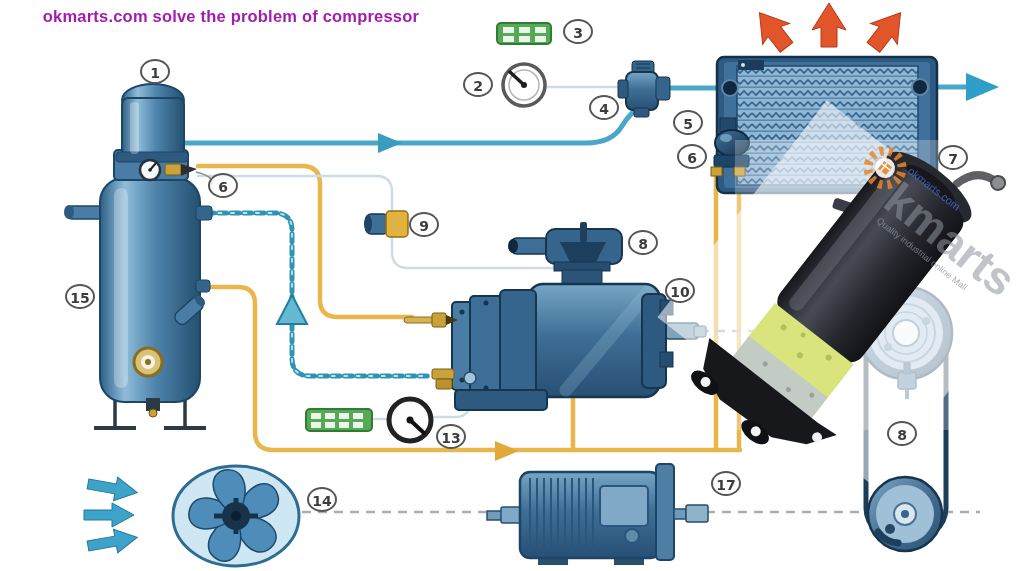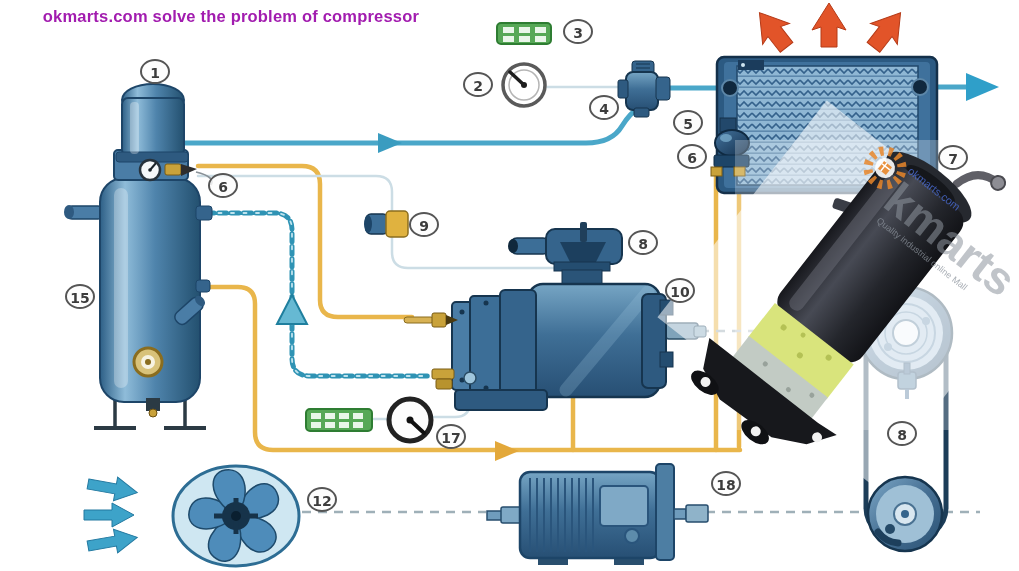--- a/index.html
+++ b/index.html
@@ -354,7 +354,7 @@
       <div class="clabel" style="left: 665px; top: 278px;">10</div>
       <div class="clabel" style="left: 887px; top: 421px;">8</div>
       <div class="clabel" style="left: 711px; top: 471px;">18</div>
-      <div class="clabel" style="left: 436px; top: 424px;">17</div>
+      <div class="clabel" style="left: 436px; top: 424px;">13</div>
       <div class="clabel" style="left: 307px; top: 487px;">12</div>
       <div class="clabel" style="left: 65px; top: 284px;">15</div>
       <div class="clabel" style="left: 208px; top: 173px;">6</div>

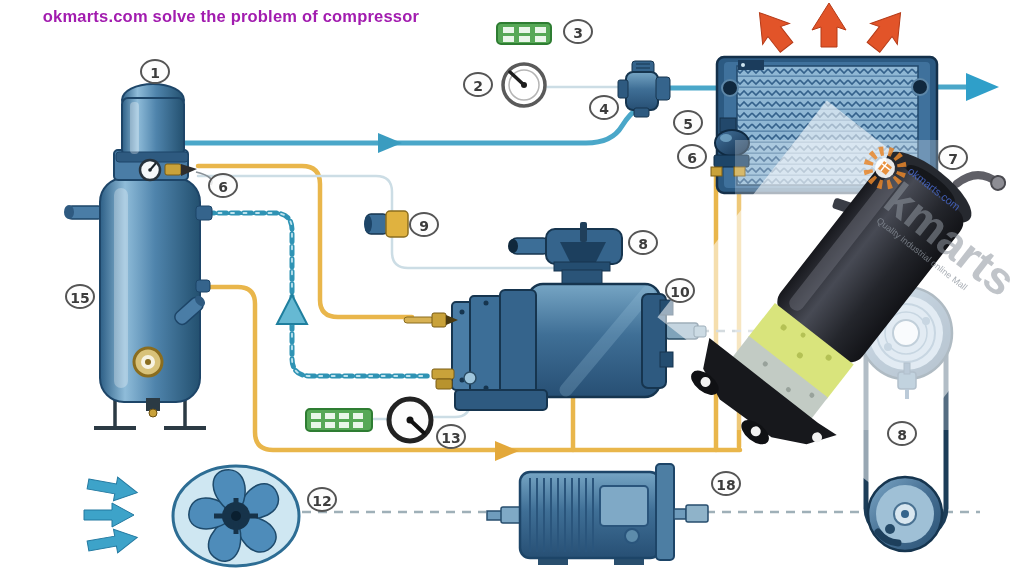--- a/index.html
+++ b/index.html
@@ -353,7 +353,7 @@
       <div class="clabel" style="left: 409px; top: 212px;">9</div>
       <div class="clabel" style="left: 665px; top: 278px;">10</div>
       <div class="clabel" style="left: 887px; top: 421px;">8</div>
-      <div class="clabel" style="left: 711px; top: 471px;">18</div>
+      <div class="clabel" style="left: 711px; top: 471px;">17</div>
       <div class="clabel" style="left: 436px; top: 424px;">13</div>
       <div class="clabel" style="left: 307px; top: 487px;">12</div>
       <div class="clabel" style="left: 65px; top: 284px;">15</div>

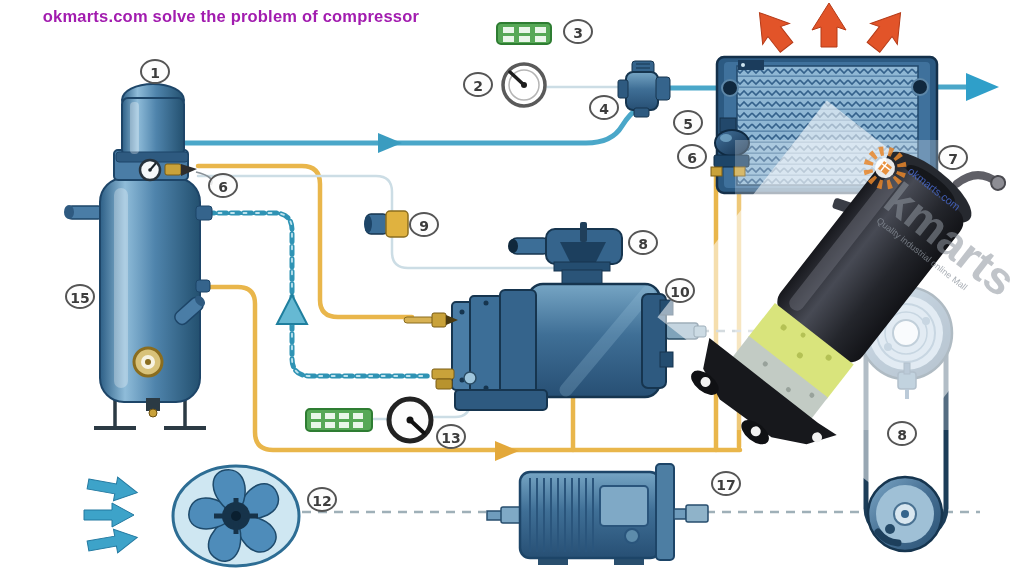--- a/index.html
+++ b/index.html
@@ -355,7 +355,7 @@
       <div class="clabel" style="left: 887px; top: 421px;">8</div>
       <div class="clabel" style="left: 711px; top: 471px;">17</div>
       <div class="clabel" style="left: 436px; top: 424px;">13</div>
-      <div class="clabel" style="left: 307px; top: 487px;">12</div>
+      <div class="clabel" style="left: 307px; top: 487px;">14</div>
       <div class="clabel" style="left: 65px; top: 284px;">15</div>
       <div class="clabel" style="left: 208px; top: 173px;">6</div>
     </div>

